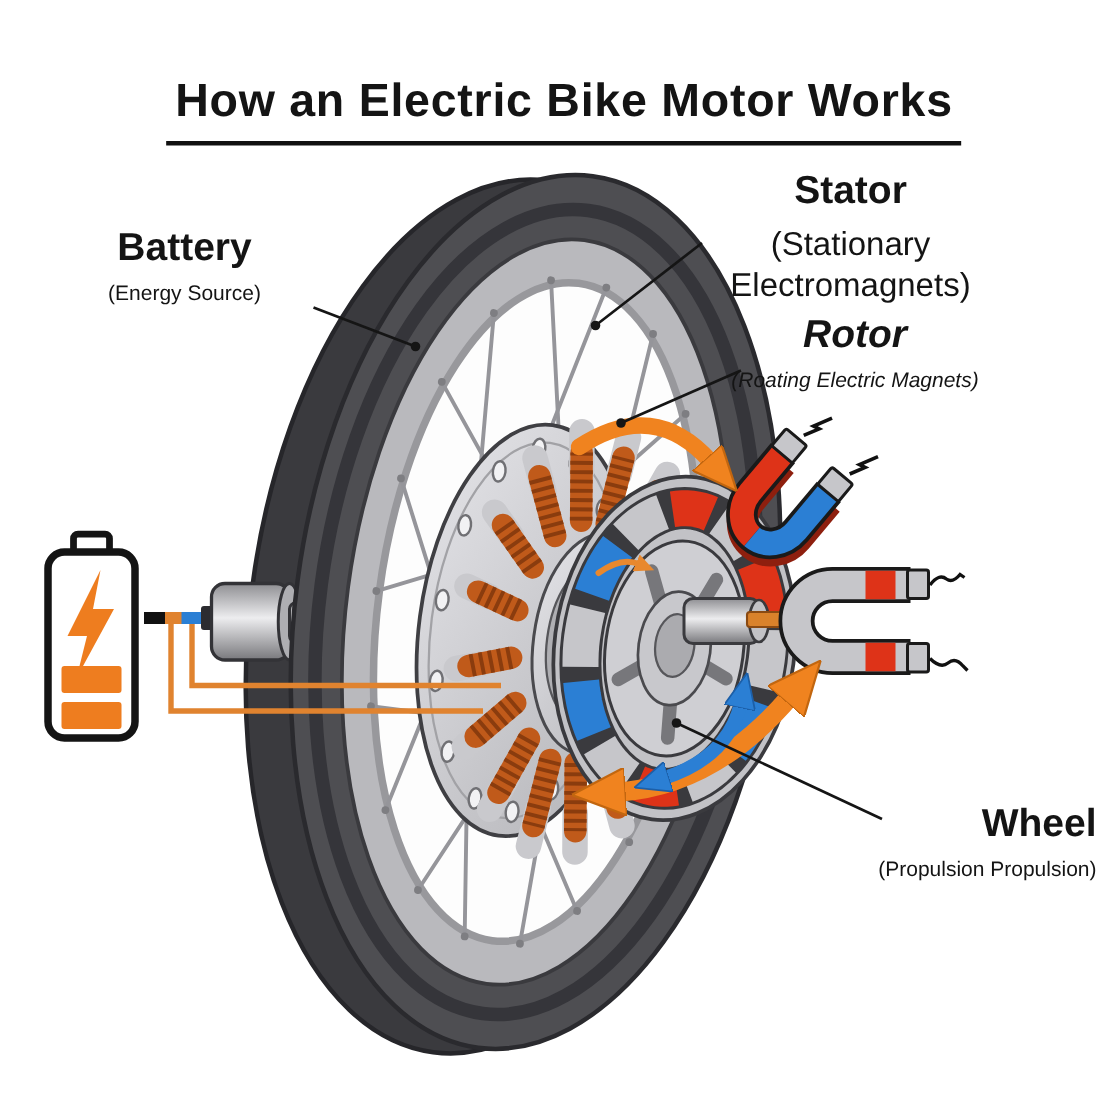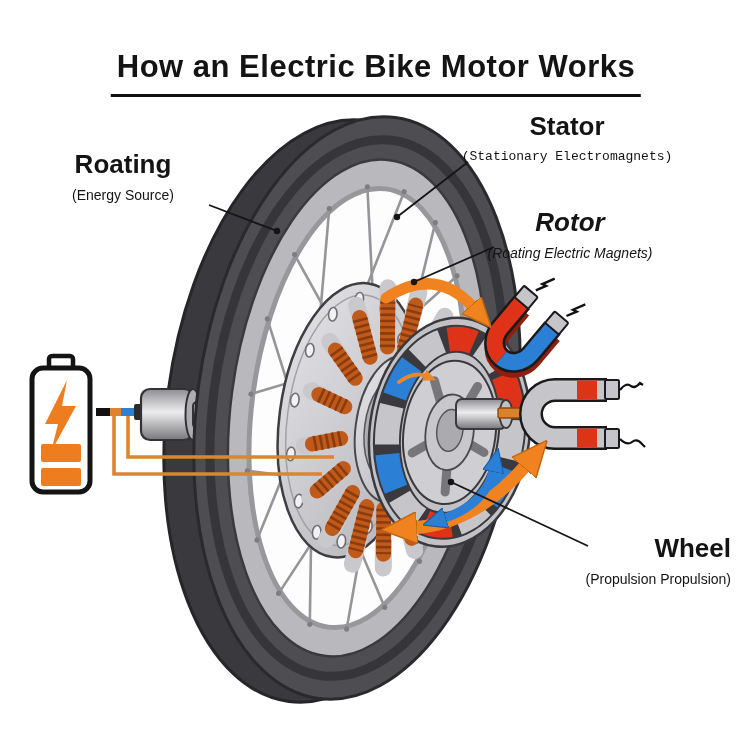--- a/index.html
+++ b/index.html
@@ -319,7 +319,7 @@
   </svg>
 
   <div class="lbl lbl-battery">
-    <span class="name">Roating</span>
+    <span class="name">Battery</span>
     <span class="sub">(Energy Source)</span>
   </div>
   <div class="lbl lbl-stator">

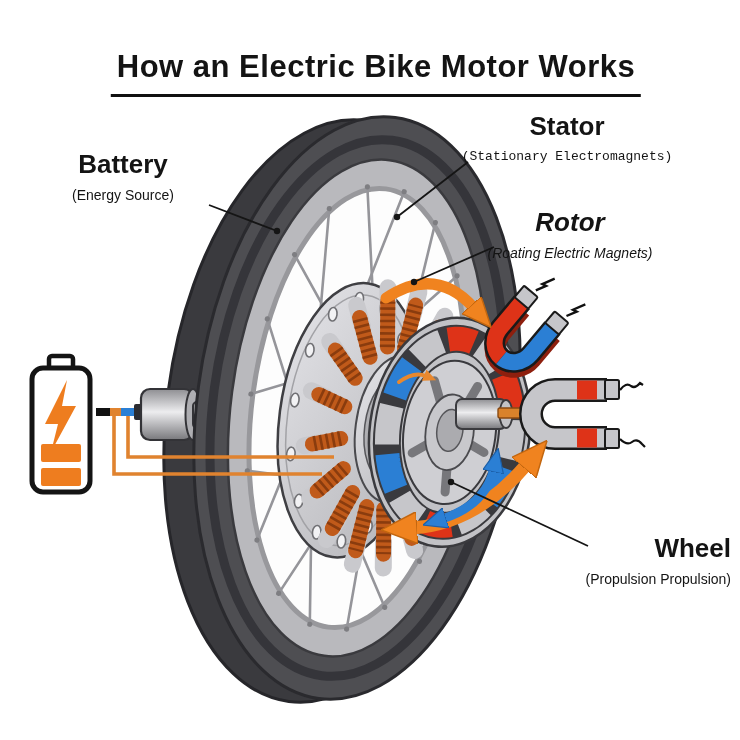--- a/index.html
+++ b/index.html
@@ -18,7 +18,7 @@
   .lbl .sub{font-size:14px;display:block;margin-top:6px;}
   .lbl-battery{left:123px;top:148px;width:220px;}
   .lbl-stator{left:567px;top:110px;width:260px;}
-  .lbl-stator .sub{font-size:13px;font-family:Liberation Mono, monospace;}
+  .lbl-stator .sub{font-size:22px;}
   .lbl-rotor{left:570px;top:206px;width:196px;font-style:italic;}
   .lbl-copper{left:652px;top:362px;width:126px;font-size:21.5px;line-height:1.3;}
   .lbl-wheel{left:606px;top:532px;width:250px;text-align:right;}

